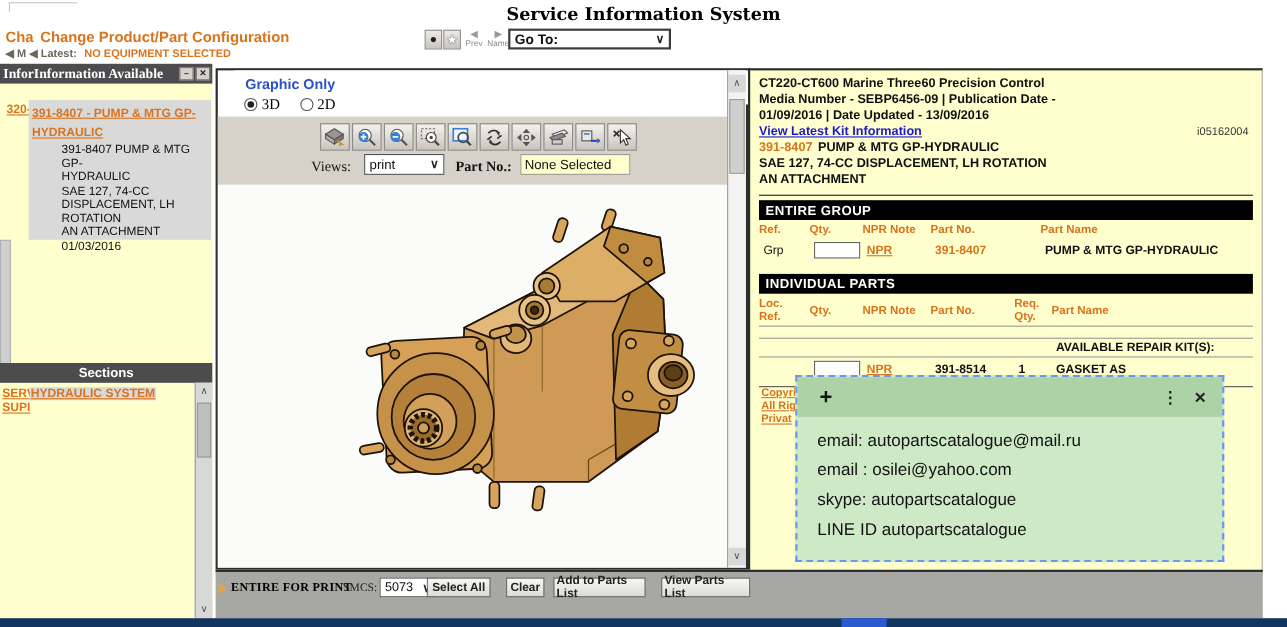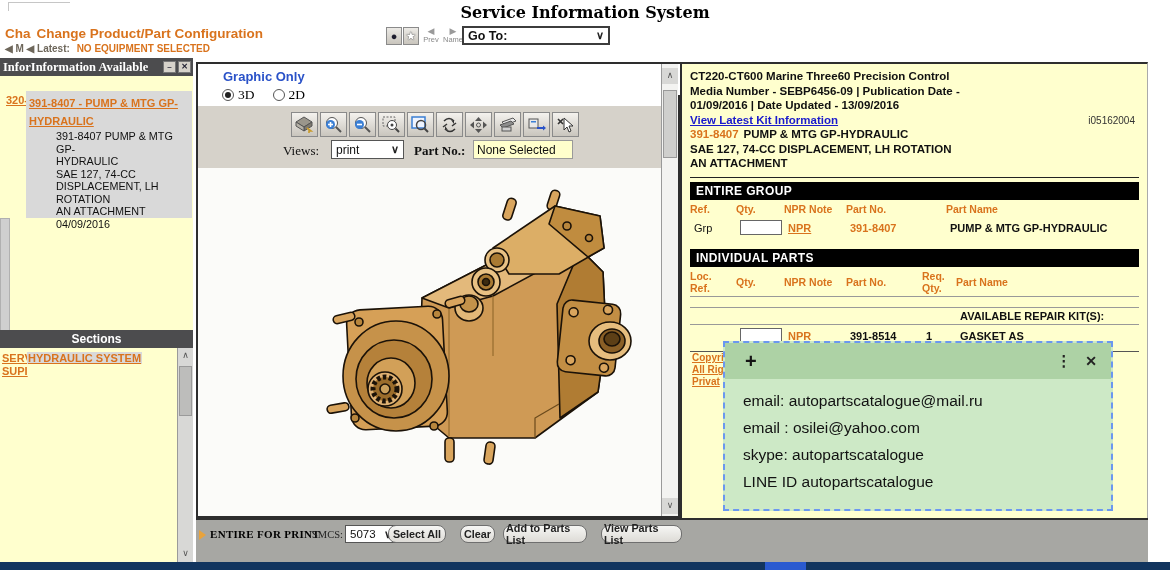--- a/index.html
+++ b/index.html
@@ -199,7 +199,7 @@
         <div>DISPLACEMENT, LH</div>
         <div>ROTATION</div>
         <div>AN ATTACHMENT</div>
-        <div>04/09/2016</div>
+        <div>01/03/2016</div>
       </div>
     </div>
     <div id="sb-leftstrip"></div>

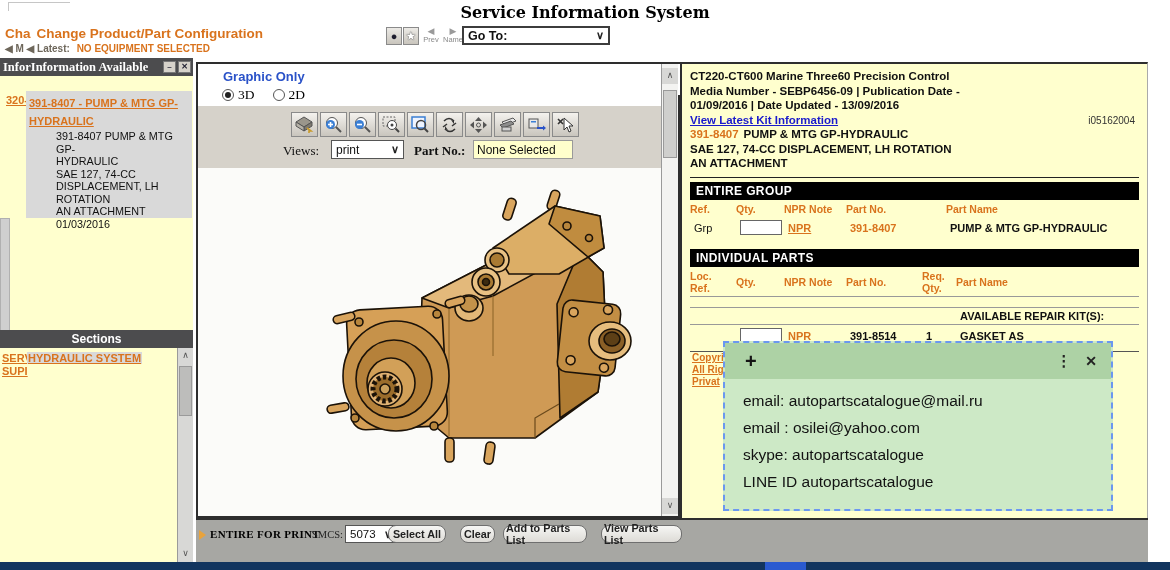--- a/index.html
+++ b/index.html
@@ -140,7 +140,7 @@
   #smcs-select { position:absolute; left:149px; top:5px; width:52px; height:18px;
     border:1px solid #555; font-weight:normal; font-size:11.5px; }
   .bar-btn { position:absolute; top:5px; height:18px; background:linear-gradient(#f6f6f4,#dddbd6);
-    border:1px solid #6f6f6f; border-radius:8px; font-size:10.8px; font-weight:bold; color:#222;
+    border:1px solid #6f6f6f; border-radius:0; font-size:10.8px; font-weight:bold; color:#222;
     display:flex; align-items:center; justify-content:center; padding:0 2px; }
   #btn-select-all { left:192px; width:58px; }
   #btn-clear { left:264px; width:35px; }

